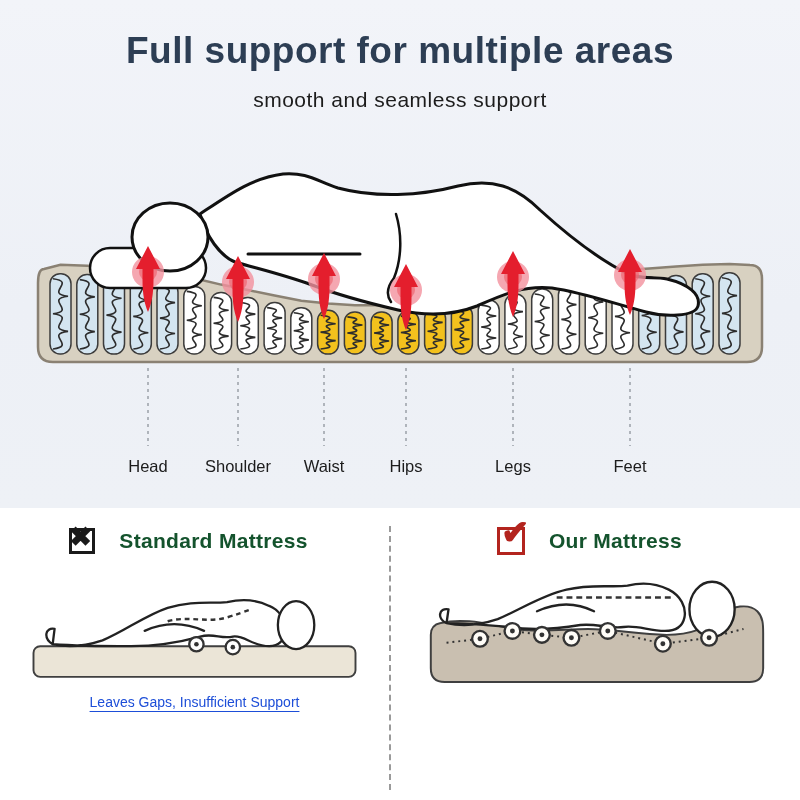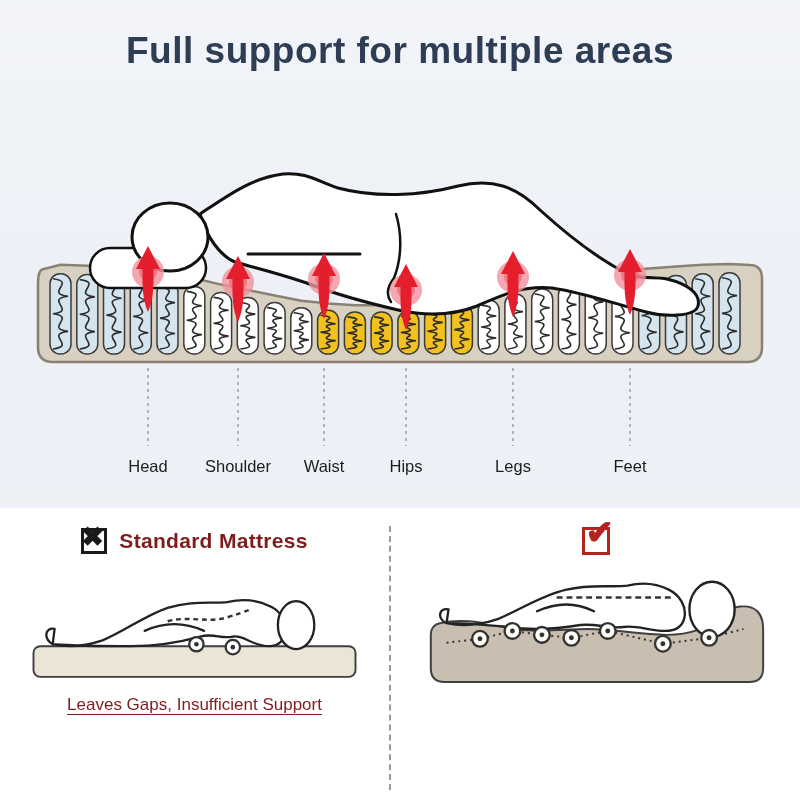--- a/index.html
+++ b/index.html
@@ -36,6 +36,7 @@
 
   <section class="top">
     <h1 class="title">Full support for multiple areas</h1>
+    <p class="subtitle">smooth and seamless support</p>
 
     <svg class="support-svg" viewBox="0 0 800 360">
 

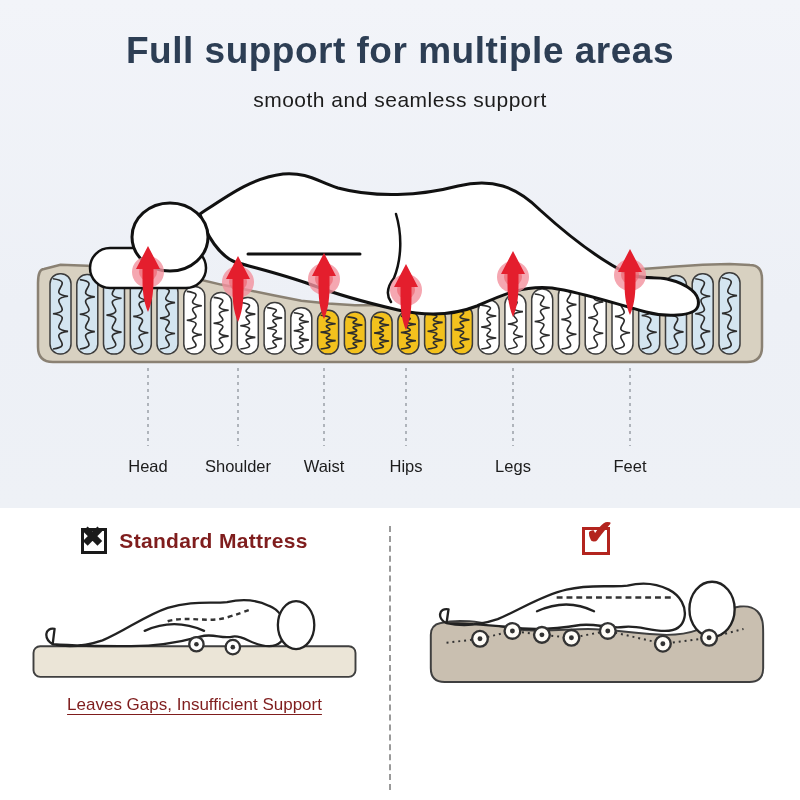--- a/index.html
+++ b/index.html
@@ -19,7 +19,7 @@
   .col.left{left:0;width:389px;}
   .col.right{left:391px;width:409px;}
   .hdr{margin-top:16px;display:flex;align-items:center;gap:12px;height:34px;}
-  .hdr h2{margin:0;font-size:21px;font-weight:bold;color:#7f1d1d;letter-spacing:.3px;}
+  .hdr h2{margin:12px;font-size:21px;font-weight:bold;color:#14532d;letter-spacing:.3px;}
   .iconbox{position:relative;display:inline-block;background:#fff;}
   .iconbox.x{width:20px;height:20px;border:3px solid #1a1a1a;}
   .iconbox.x .glyph{position:absolute;top:-7px;left:-3px;font-size:27px;line-height:1;color:#1a1a1a;font-weight:bold;}

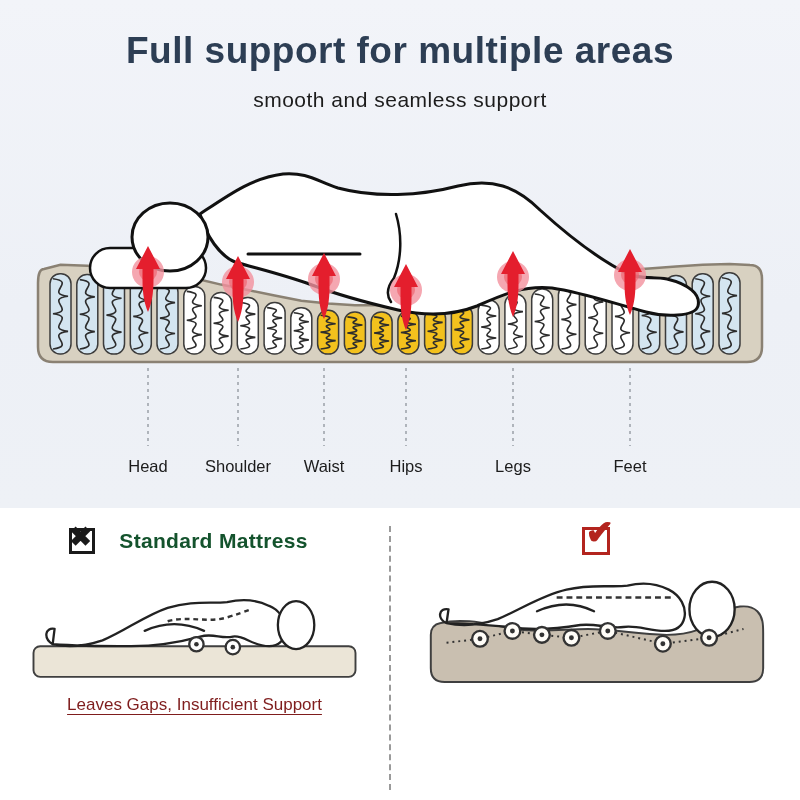--- a/index.html
+++ b/index.html
@@ -270,6 +270,7 @@
         <span class="iconbox check">
           <span class="glyph">✔</span>
         </span>
+        <h2>Our Mattress</h2>
       </div>
 
       <svg class="illu" width="362" height="118" viewBox="0 0 360 120">

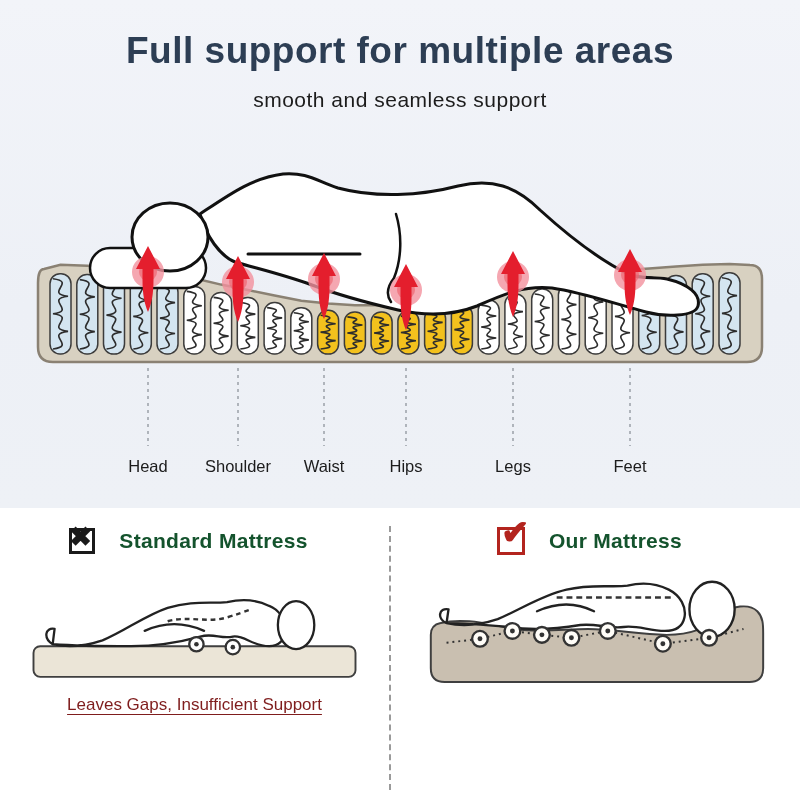--- a/index.html
+++ b/index.html
@@ -26,7 +26,7 @@
   .iconbox.check{width:22px;height:22px;border:3px solid #b3241e;}
   .iconbox.check .glyph{position:absolute;top:-15px;left:1px;font-size:34px;line-height:1;color:#b3241e;font-weight:bold;}
   .illu{display:block;margin-top:10px;}
-  .caption{margin:6px 0 0 0;font-size:17px;color:#7f1d1d;text-align:left;line-height:1.55;}
+  .caption{margin:6px 0 0 0;font-size:14px;color:#1d4ed8;text-align:left;line-height:1.55;}
   .caption .u{text-decoration:underline;text-underline-offset:4px;}
 </style>
 </head>

